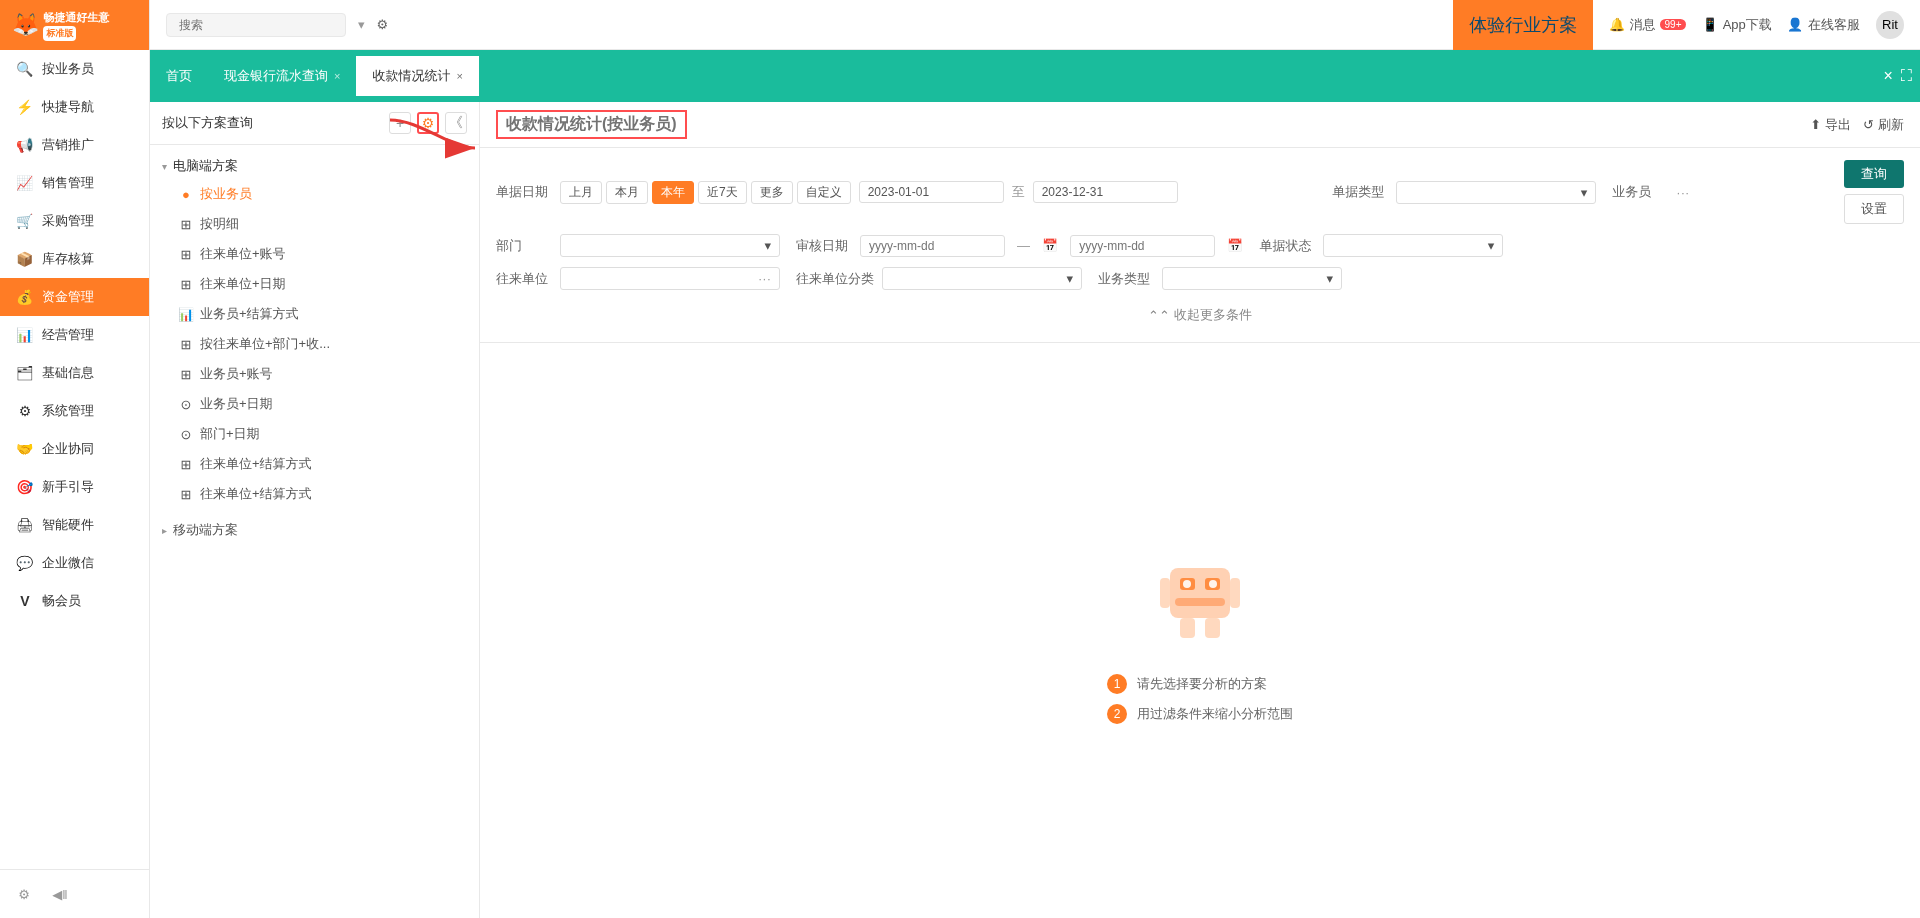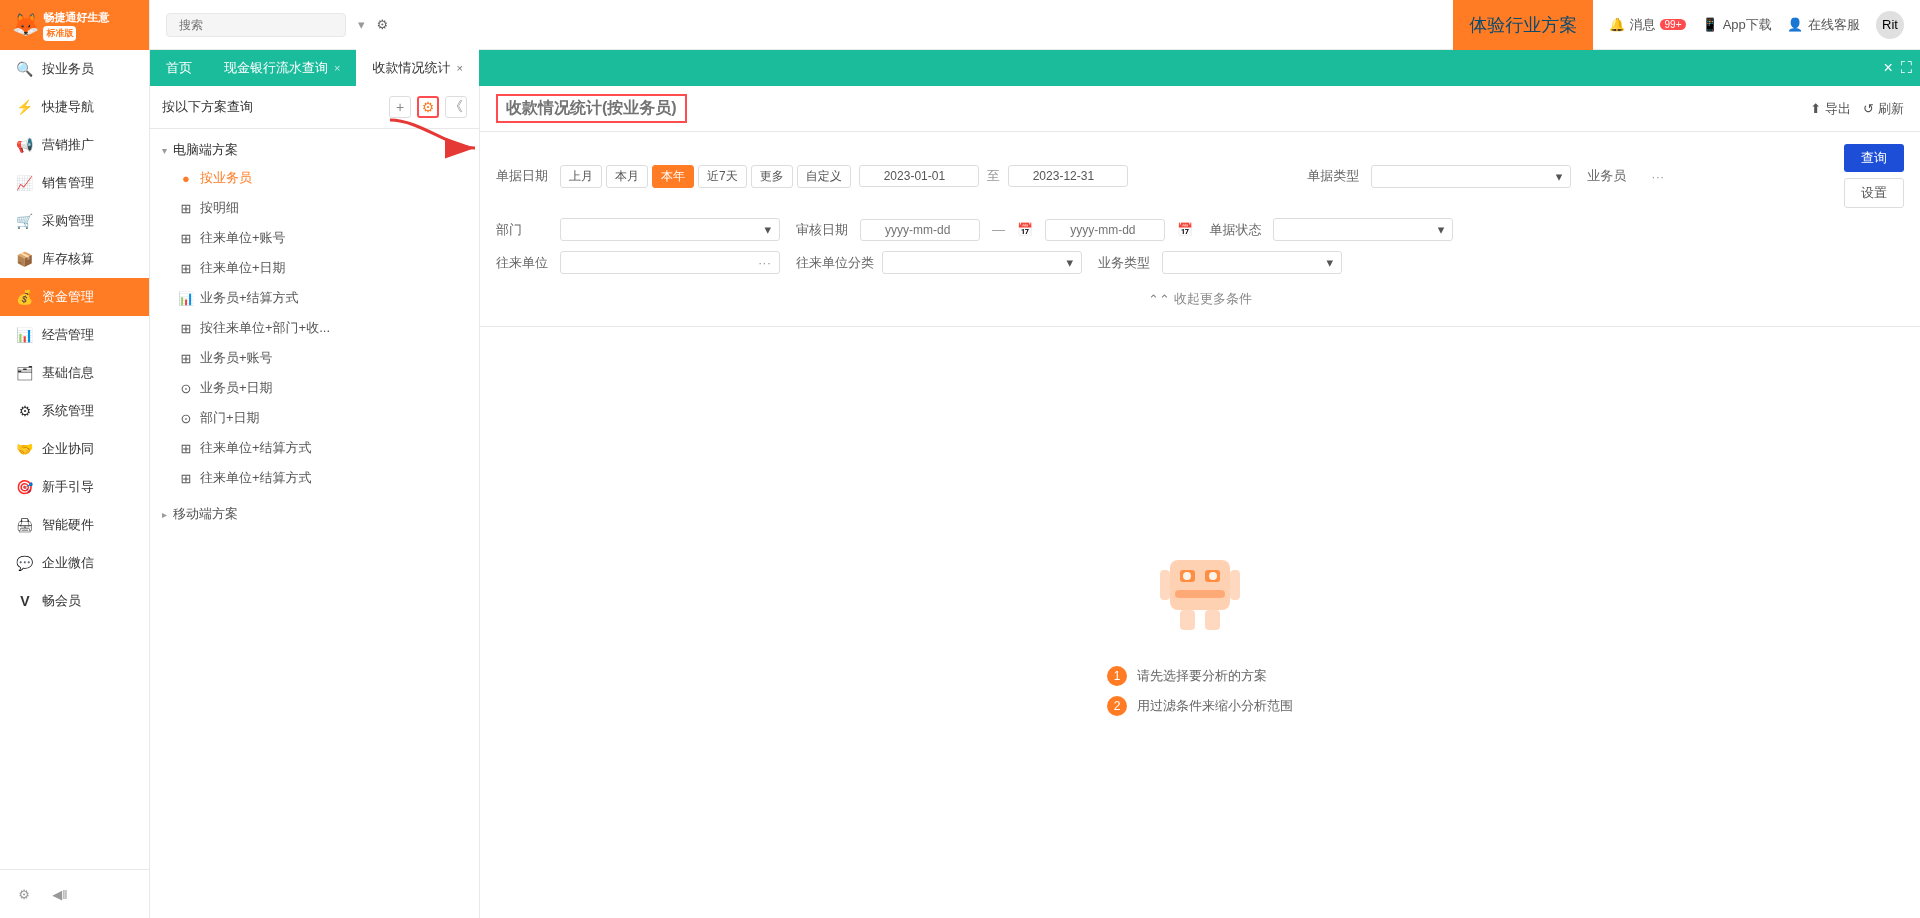--- a/index.html
+++ b/index.html
@@ -29,7 +29,7 @@
     .user-avatar { width: 28px; height: 28px; background: #e0e0e0; border-radius: 50%; }
 
     
-    .tab-bar { height: 36px; background: #1abc9c; display: flex; align-items: center; padding: 0 0; }
+    .tab-bar { height: 52px; background: #1abc9c; display: flex; align-items: center; padding: 0 0; }
     .tab-item { height: 40px; display: flex; align-items: center; padding: 0 16px; cursor: pointer; color: #fff; font-size: 13px; gap: 6px; }
     .tab-item.home { padding: 0 16px; }
     .tab-item.active { background: #fff; color: #333; }

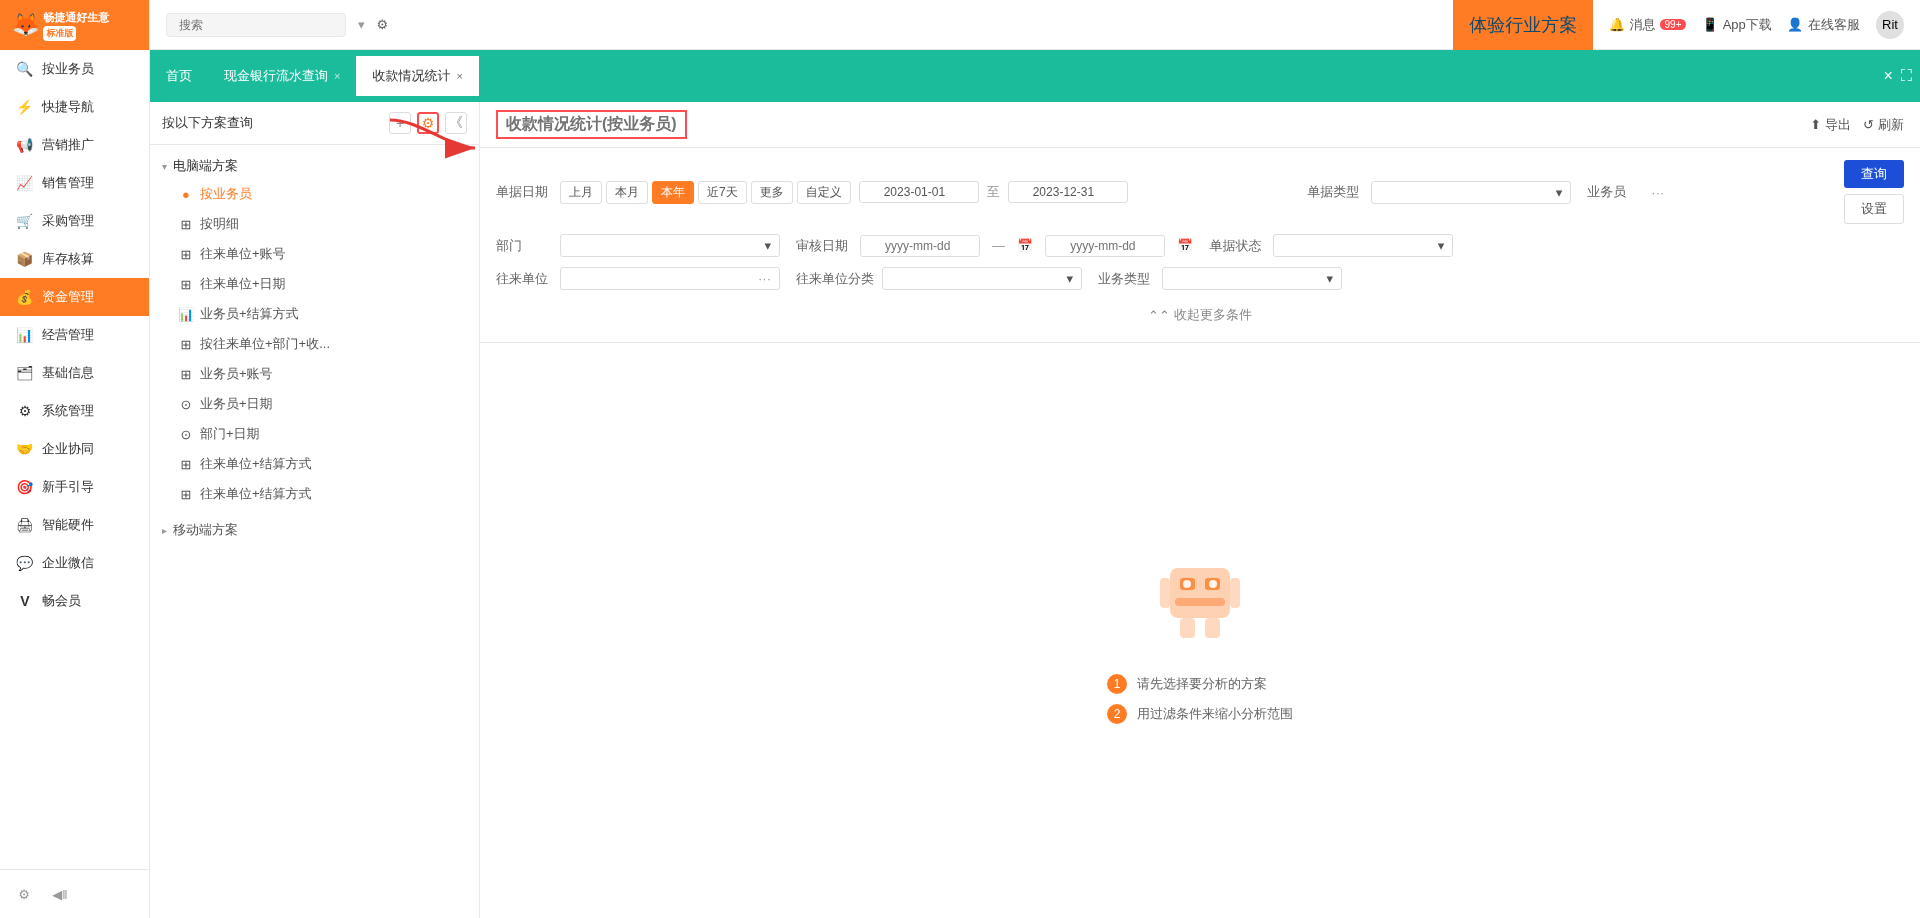--- a/index.html
+++ b/index.html
@@ -80,7 +80,7 @@
     
     .query-btns { display: flex; flex-direction: column; gap: 6px; margin-left: auto; }
     .query-btn { padding: 5px 16px; border-radius: 3px; cursor: pointer; font-size: 13px; text-align: center; }
-    .query-btn.primary { background: #1d4ed8; color: #fff; }
+    .query-btn.primary { background: #0f766e; color: #fff; }
     .query-btn.secondary { border: 1px solid #ddd; background: #fff; color: #555; }
 
     

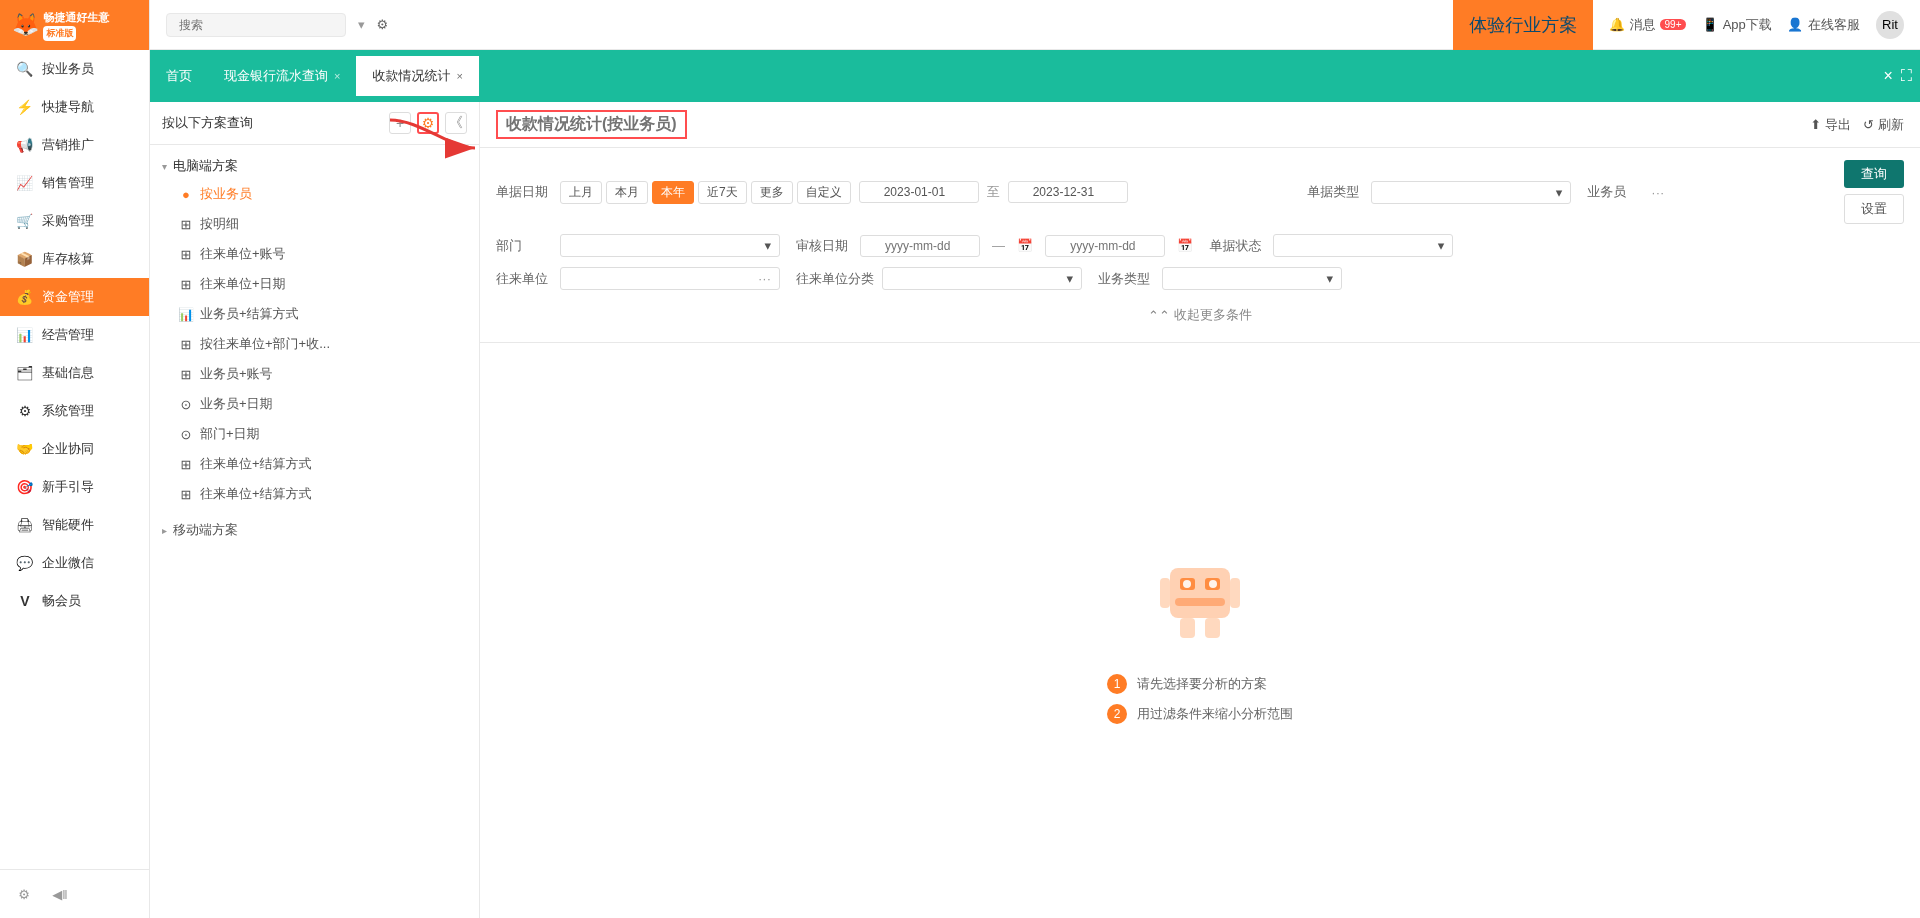--- a/index.html
+++ b/index.html
@@ -71,7 +71,7 @@
     .date-quick-btns { display: flex; gap: 4px; }
     .date-quick-btn { padding: 2px 8px; border: 1px solid #ddd; border-radius: 3px; cursor: pointer; font-size: 12px; color: #555; }
     .date-quick-btn.active { background: #ff7c25; color: #fff; border-color: #ff7c25; }
-    .date-input { border: 1px solid #ddd; border-radius: 3px; padding: 3px 24px; color: #555; font-size: 12px; width: 120px; }
+    .date-input { border: 1px solid #ddd; border-radius: 3px; padding: 3px 8px; color: #555; font-size: 12px; width: 145px; }
     .date-sep { color: #999; }
     .filter-select { border: 1px solid #ddd; border-radius: 3px; padding: 3px 8px; color: #555; font-size: 12px; min-width: 160px; display: flex; align-items: center; justify-content: space-between; cursor: pointer; }
     .filter-dots { color: #999; cursor: pointer; }

